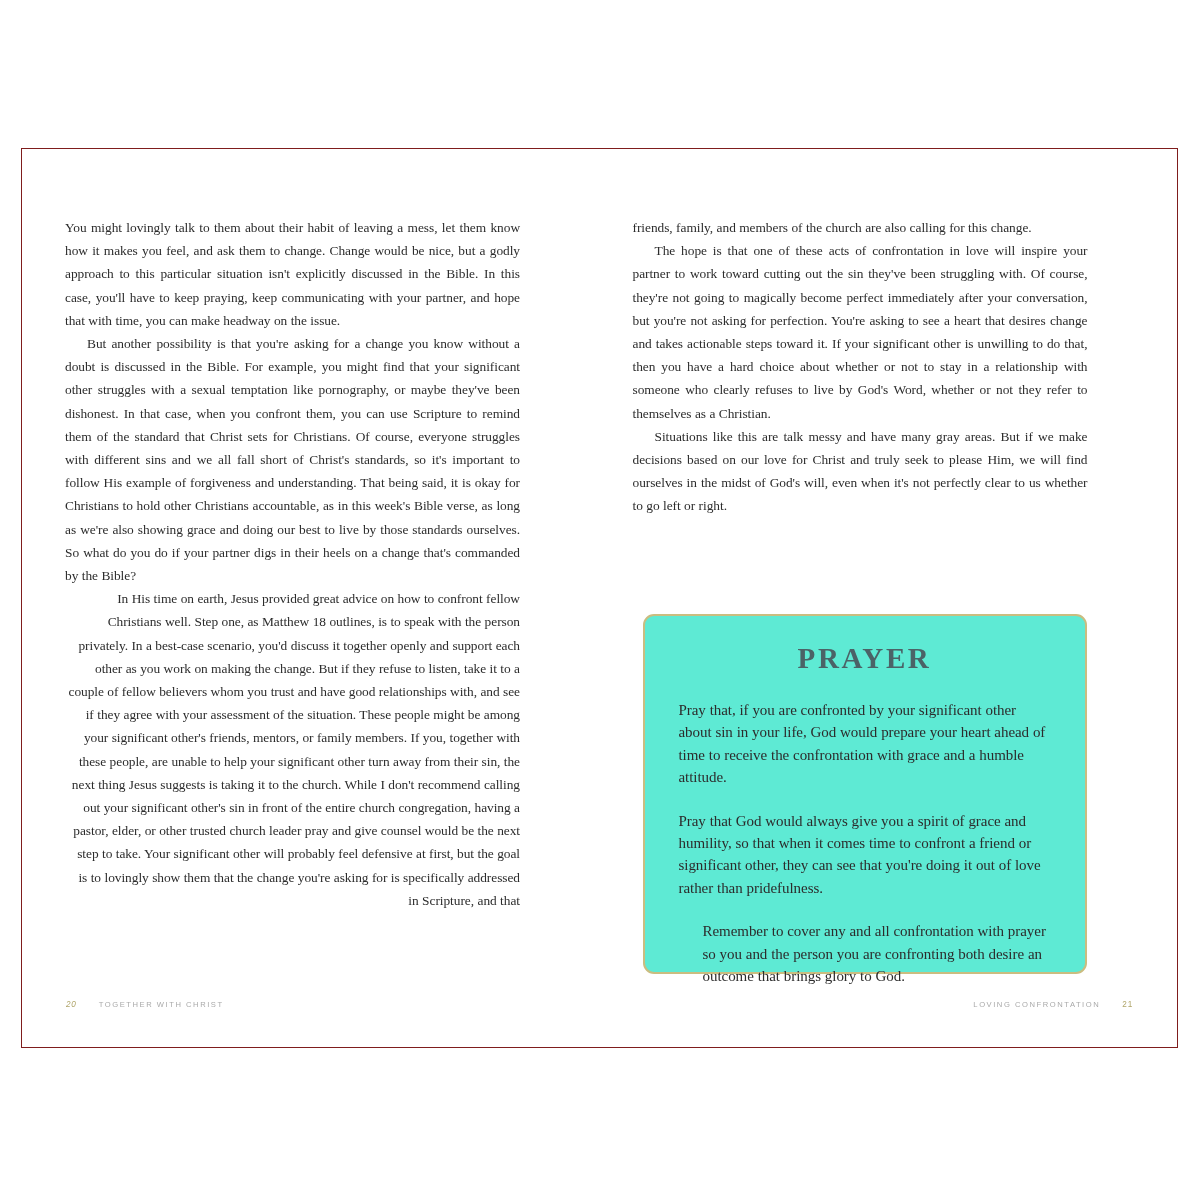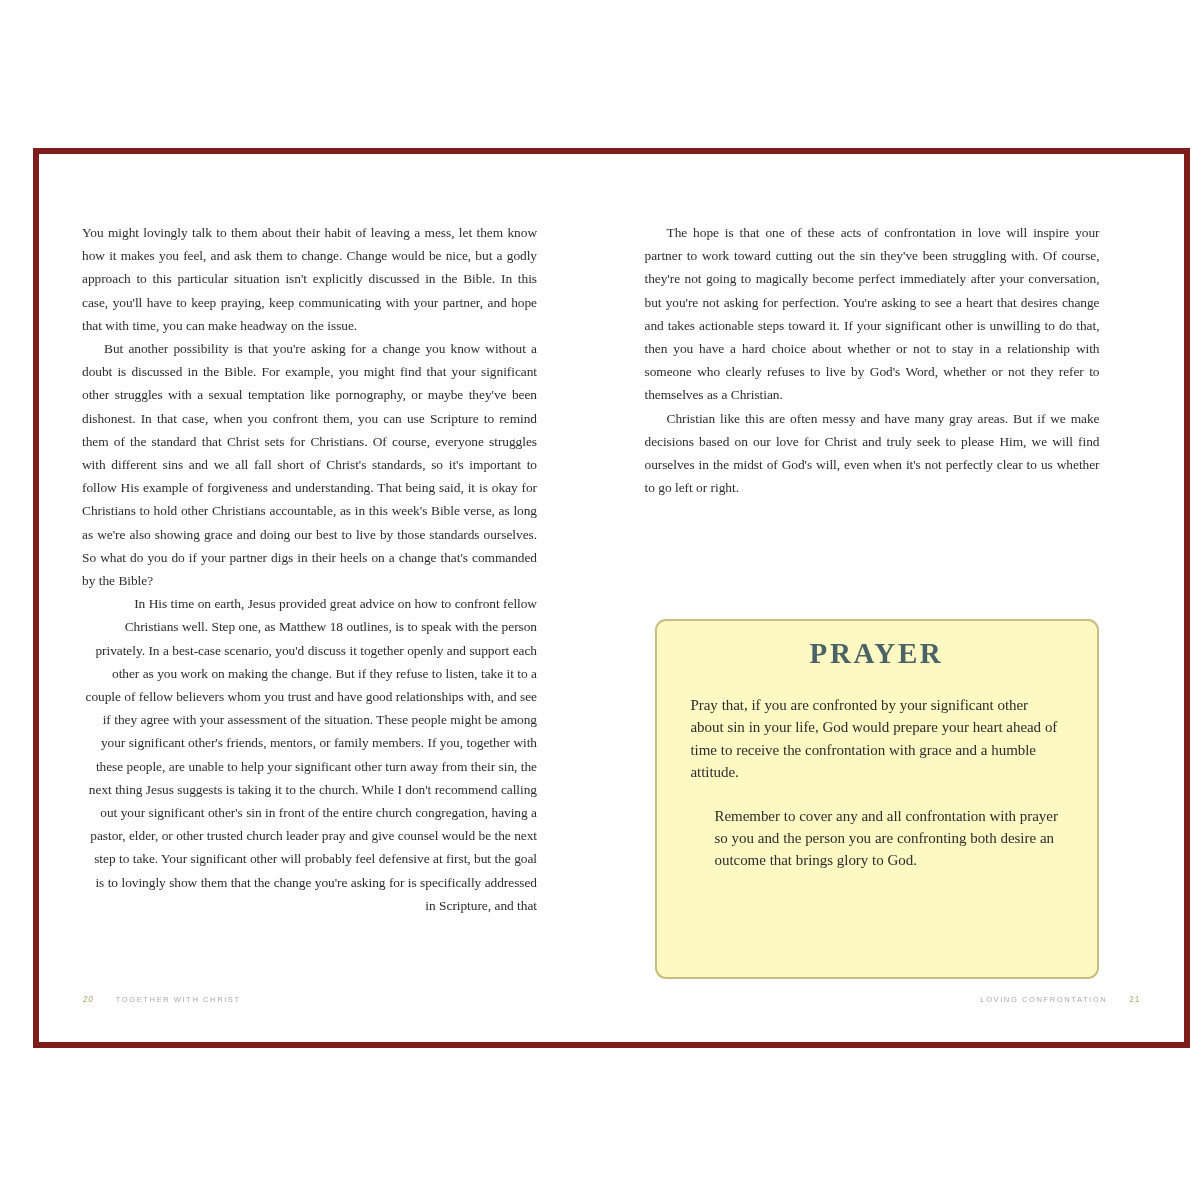--- a/index.html
+++ b/index.html
@@ -18,12 +18,12 @@
   
   #spread {
     position: absolute;
-    left: 33px;
+    left: 21px;
     top: 148px;
     width: 1157px;
     height: 900px;
     background: #ffffff;
-    border: 6px solid #7f1d1d;
+    border: 1px solid #7f1d1d;
     box-sizing: border-box;
   }
 

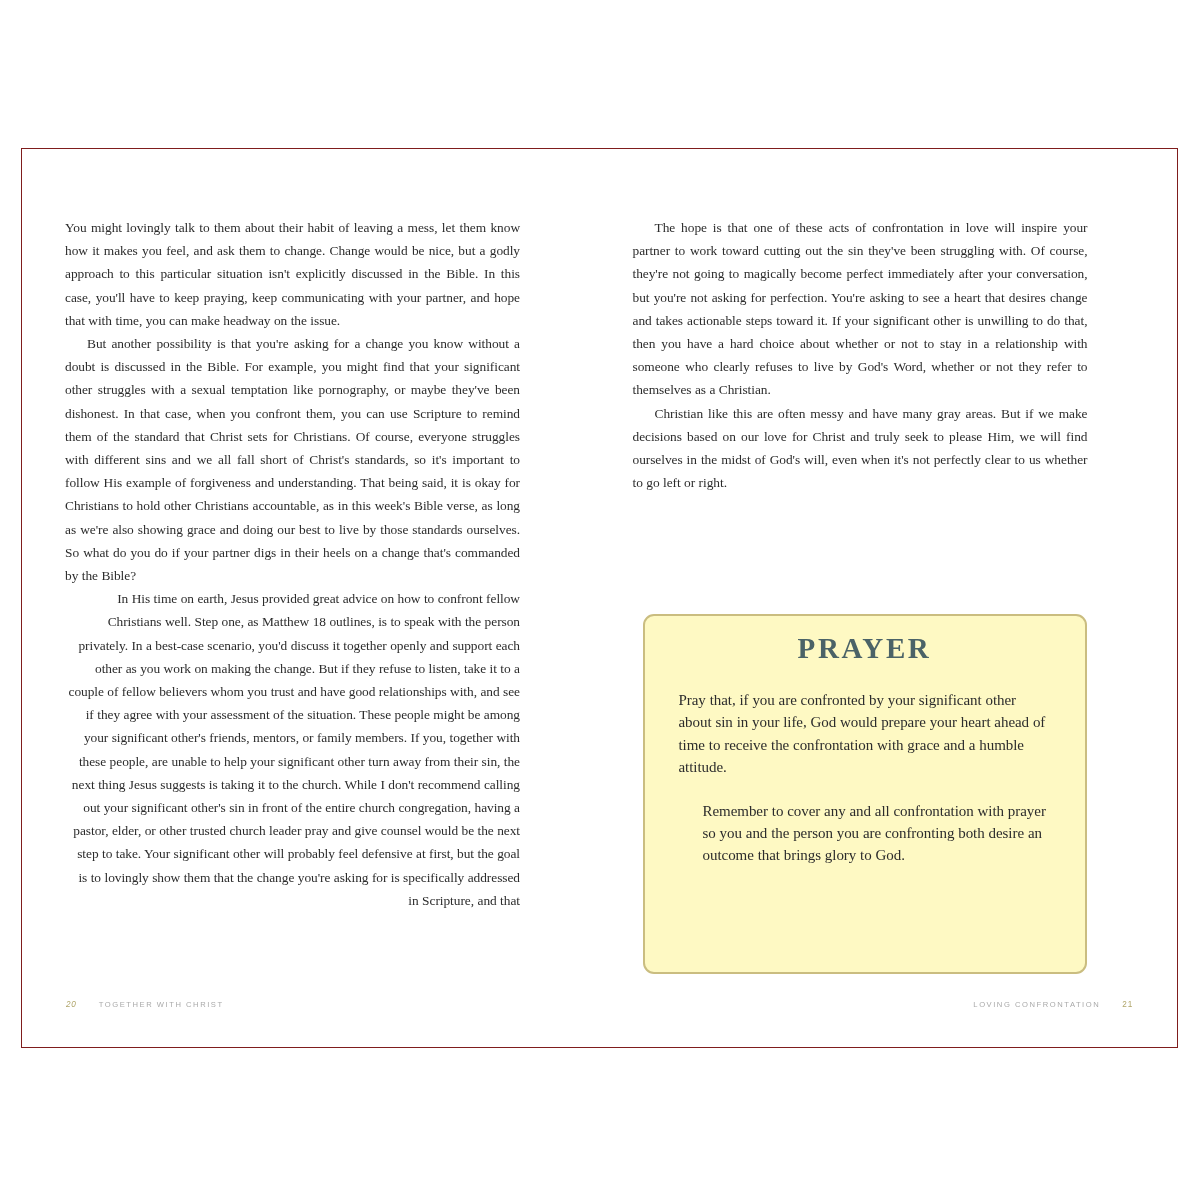--- a/index.html
+++ b/index.html
@@ -144,6 +144,7 @@
 
   <div class="page right">
     <div class="col body-text">
+      <p>friends, family, and members of the church are also calling for this change.</p>
       <p class="indent">The hope is that one of these acts of confrontation in love will inspire your partner to work toward cutting out the sin they've been struggling with. Of course, they're not going to magically become perfect immediately after your conversation, but you're not asking for perfection. You're asking to see a heart that desires change and takes actionable steps toward it. If your significant other is unwilling to do that, then you have a hard choice about whether or not to stay in a relationship with someone who clearly refuses to live by God's Word, whether or not they refer to themselves as a Christian.</p>
       <p class="indent">Christian like this are often messy and have many gray areas. But if we make decisions based on our love for Christ and truly seek to please Him, we will find ourselves in the midst of God's will, even when it's not perfectly clear to us whether to go left or right.</p>
 

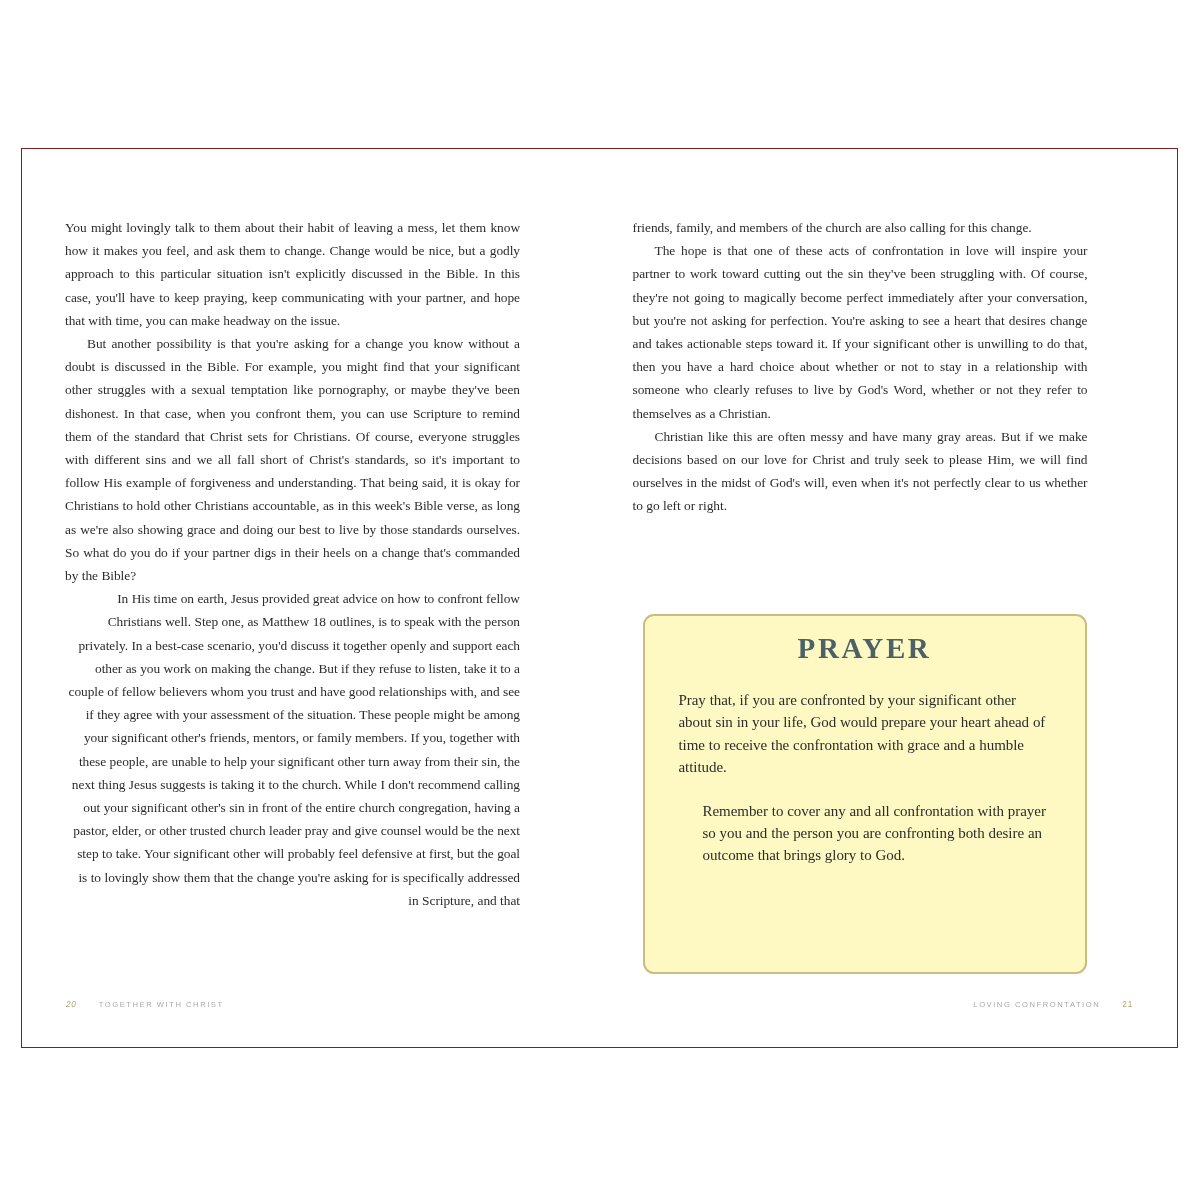--- a/index.html
+++ b/index.html
@@ -146,7 +146,7 @@
     <div class="col body-text">
       <p>friends, family, and members of the church are also calling for this change.</p>
       <p class="indent">The hope is that one of these acts of confrontation in love will inspire your partner to work toward cutting out the sin they've been struggling with. Of course, they're not going to magically become perfect immediately after your conversation, but you're not asking for perfection. You're asking to see a heart that desires change and takes actionable steps toward it. If your significant other is unwilling to do that, then you have a hard choice about whether or not to stay in a relationship with someone who clearly refuses to live by God's Word, whether or not they refer to themselves as a Christian.</p>
-      <p class="indent">Christian like this are often messy and have many gray areas. But if we make decisions based on our love for Christ and truly seek to please Him, we will find ourselves in the midst of God's will, even when it's not perfectly clear to us whether to go left or right.</p>
+      <p class="indent">Situations like this are talk messy and have many gray areas. But if we make decisions based on our love for Christ and truly seek to please Him, we will find ourselves in the midst of God's will, even when it's not perfectly clear to us whether to go left or right.</p>
 
       <div class="prayer-card">
         <div class="prayer-title">PRAYER</div>

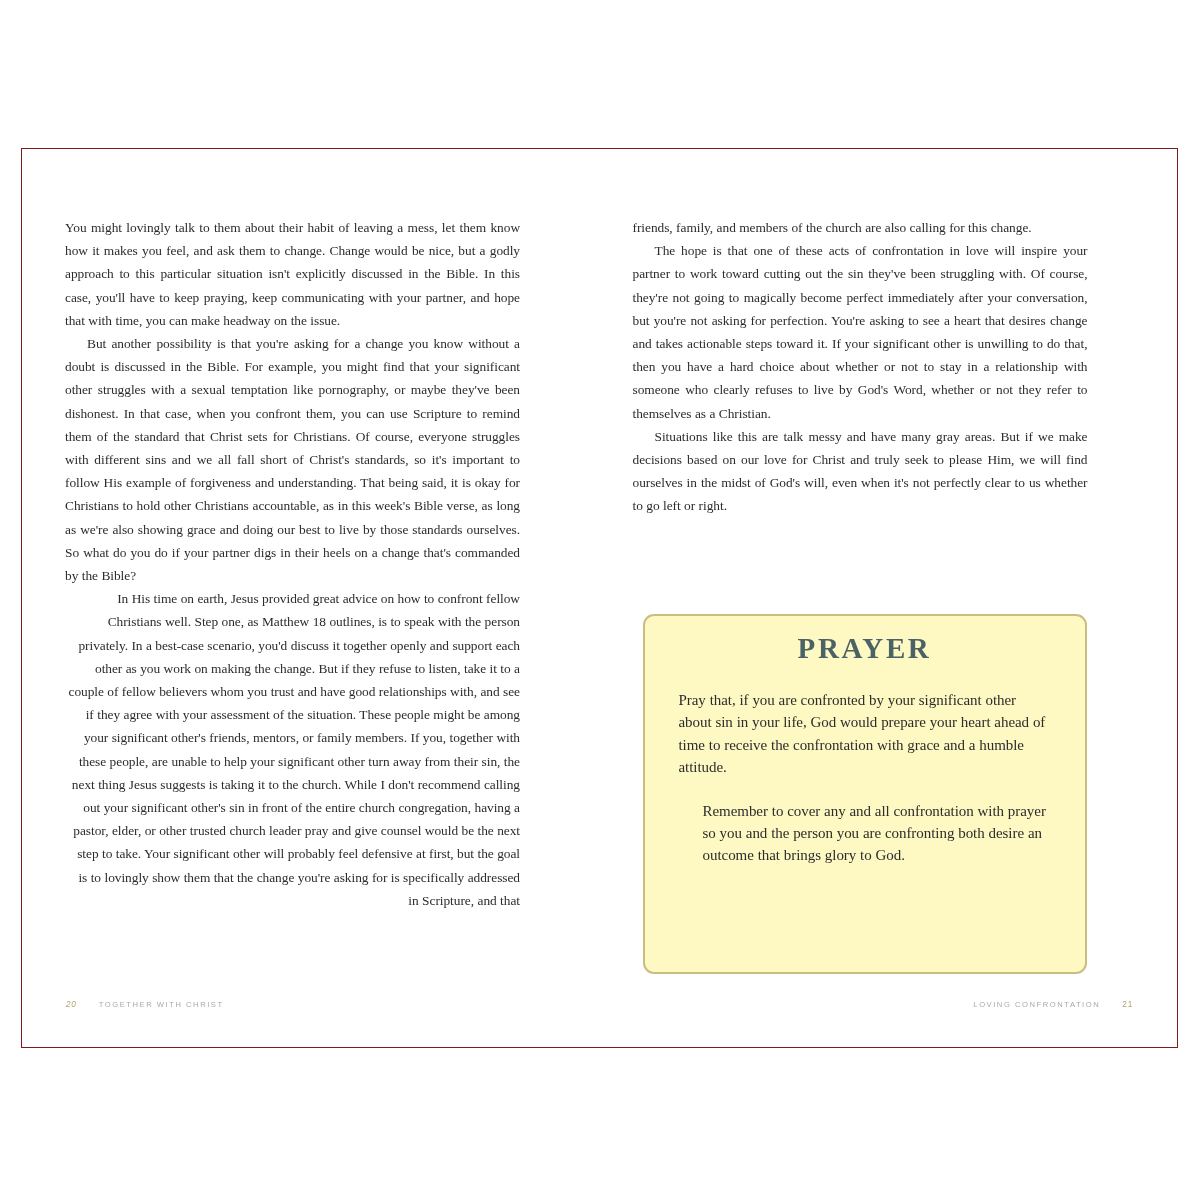--- a/index.html
+++ b/index.html
@@ -74,8 +74,8 @@
     box-sizing: border-box;
     border: 2px solid #cabd80;
     border-radius: 11px;
-    background: #fef9c3;
-    padding: 12px 34px 20px 34px;
+    background: #5eead4;
+    padding: 22px 34px 20px 34px;
   }
   .prayer-title {
     text-align: center;

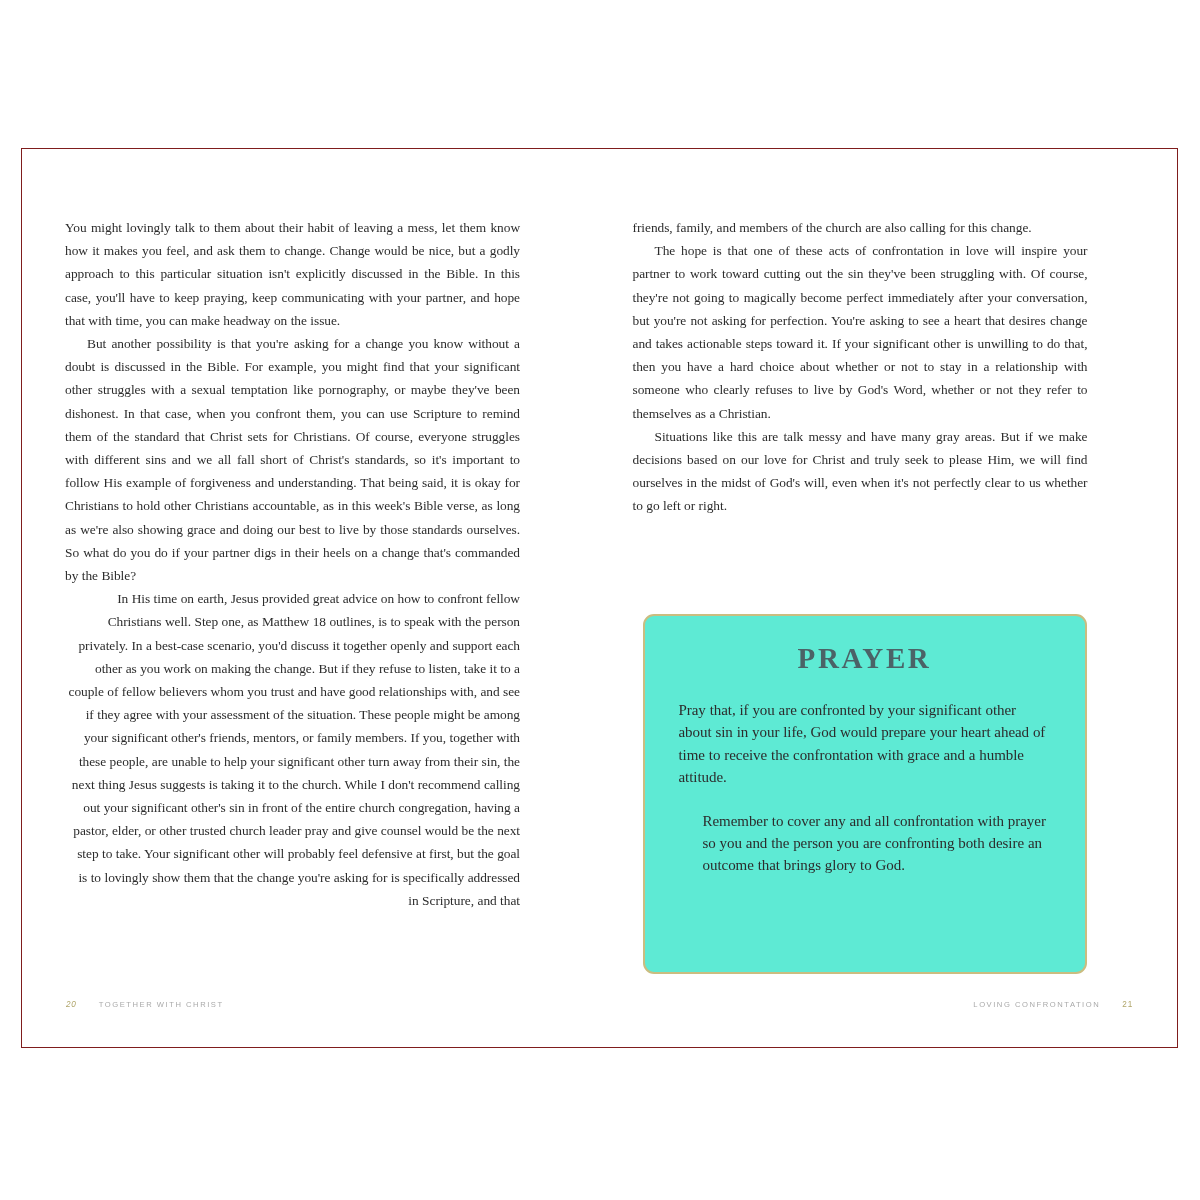--- a/index.html
+++ b/index.html
@@ -152,6 +152,7 @@
         <div class="prayer-title">PRAYER</div>
         <div class="prayer-body">
           <p>Pray that, if you are confronted by your significant other about sin in your life, God would prepare your heart ahead of time to receive the confrontation with grace and a humble attitude.</p>
+          <p>Pray that God would always give you a spirit of grace and humility, so that when it comes time to confront a friend or significant other, they can see that you're doing it out of love rather than pridefulness.</p>
           <p>Remember to cover any and all confrontation with prayer so you and the person you are confronting both desire an outcome that brings glory to God.</p>
         </div>
       </div>

